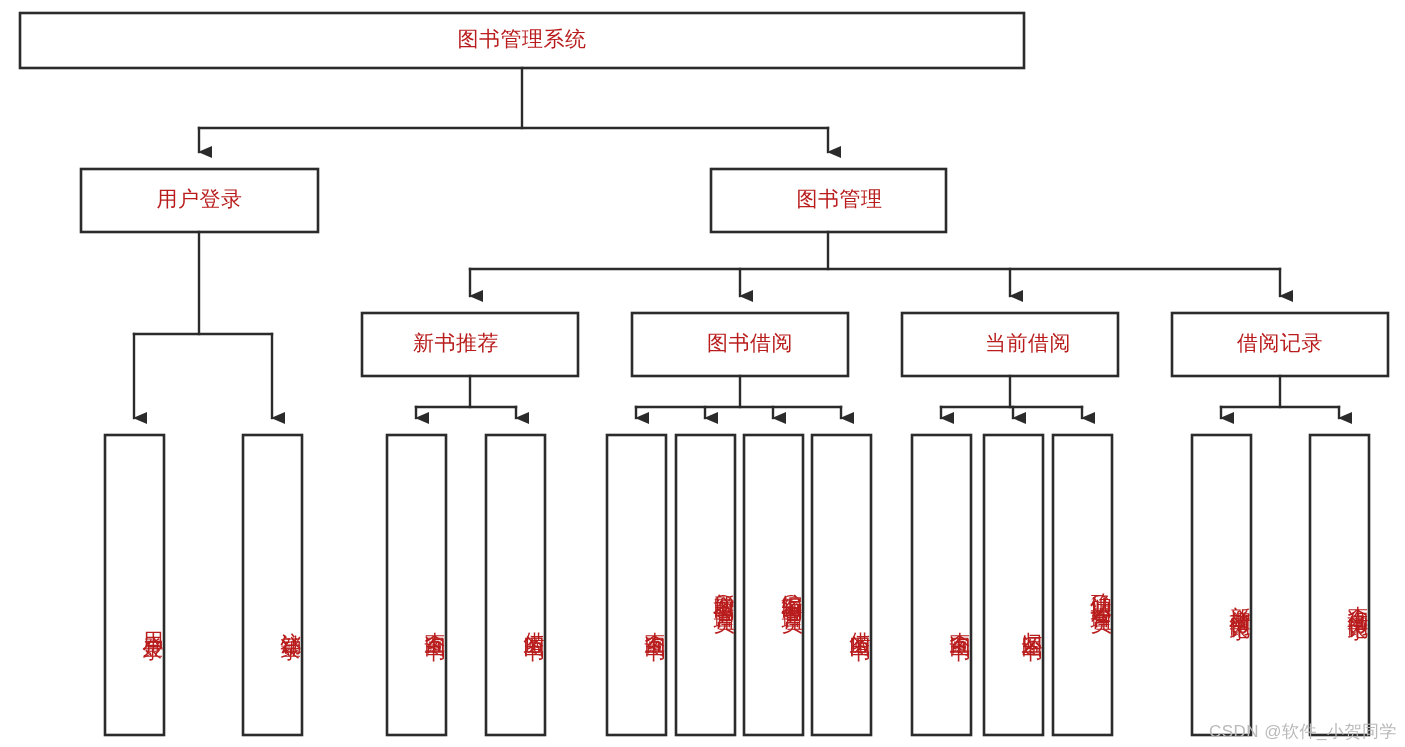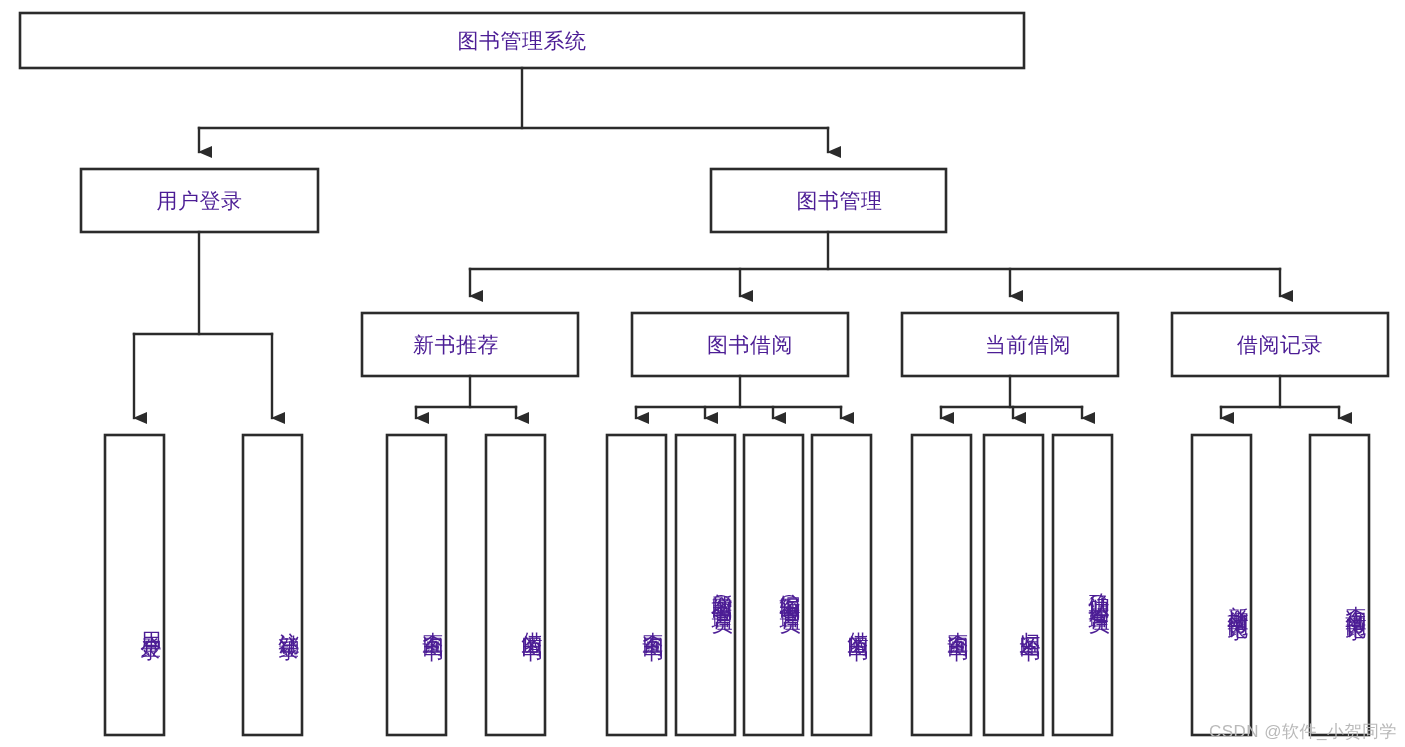--- a/index.html
+++ b/index.html
@@ -47,8 +47,8 @@
     display: flex;
     align-items: center;
     justify-content: center;
-    color: #4c1d95;
-    font-family: Liberation Sans, sans-serif;
+    color: #b91c1c;
+    font-family: Liberation Mono, monospace;
     letter-spacing: 0.5px;
     pointer-events: none;
     box-sizing: border-box;

